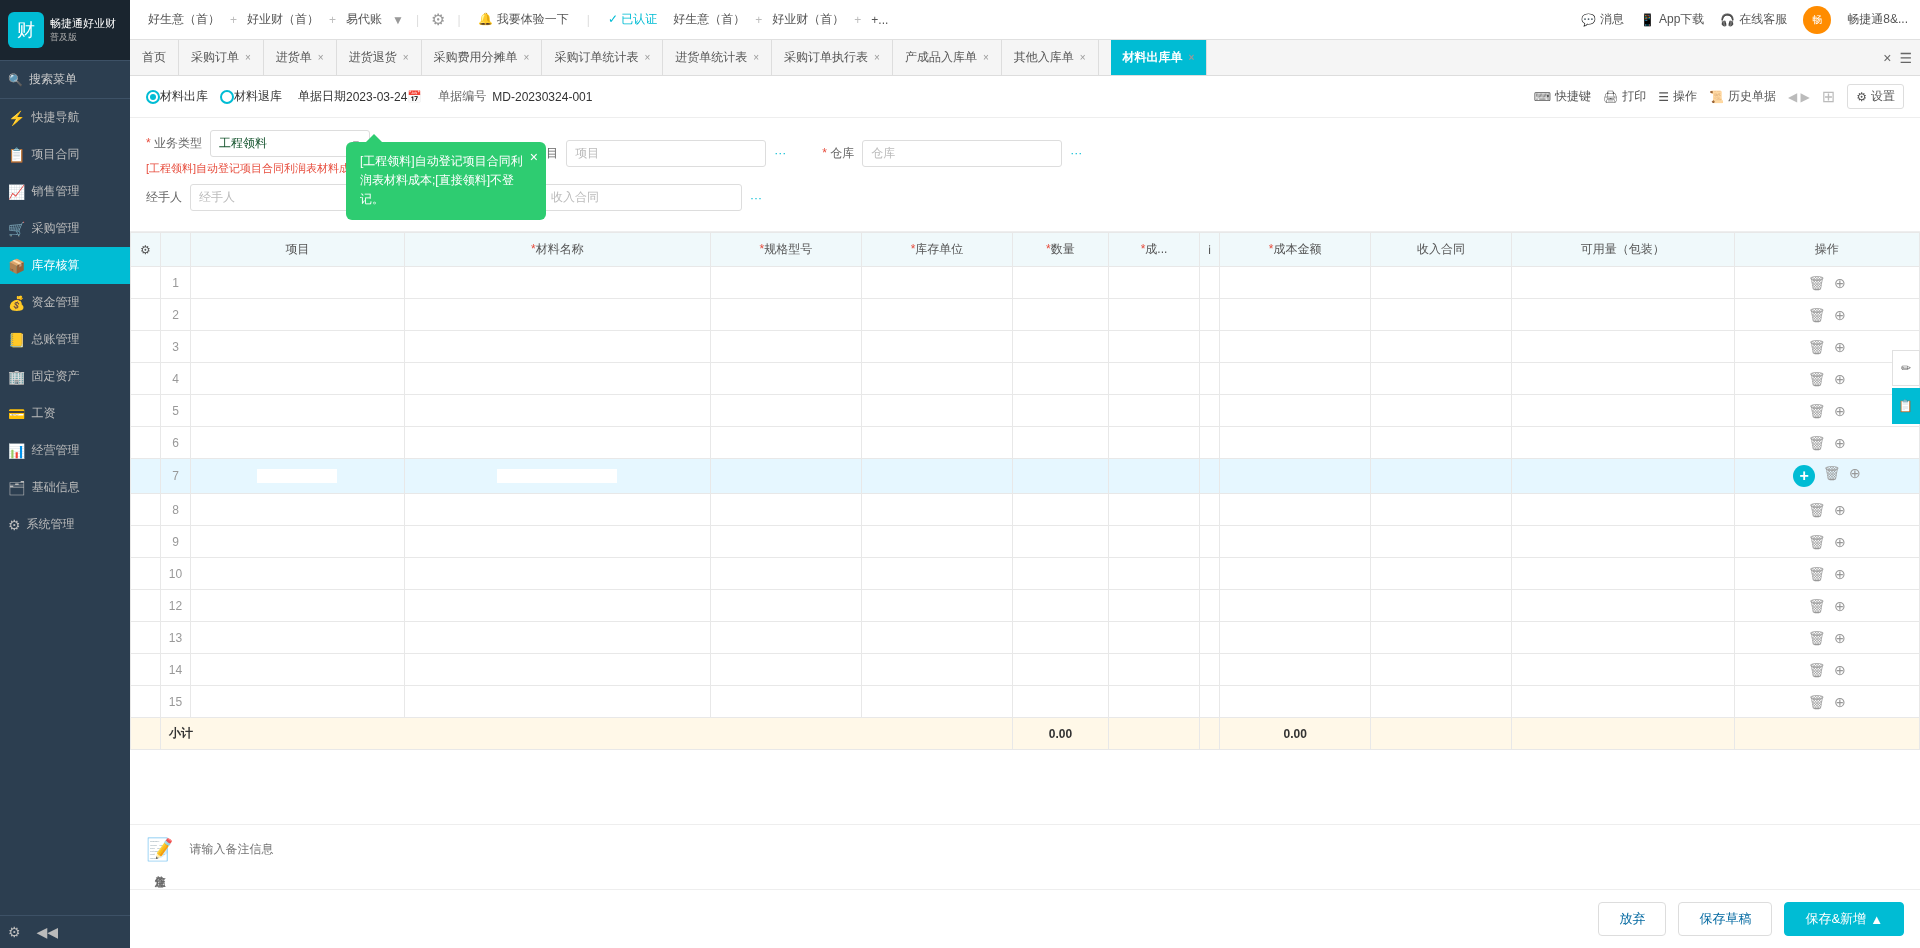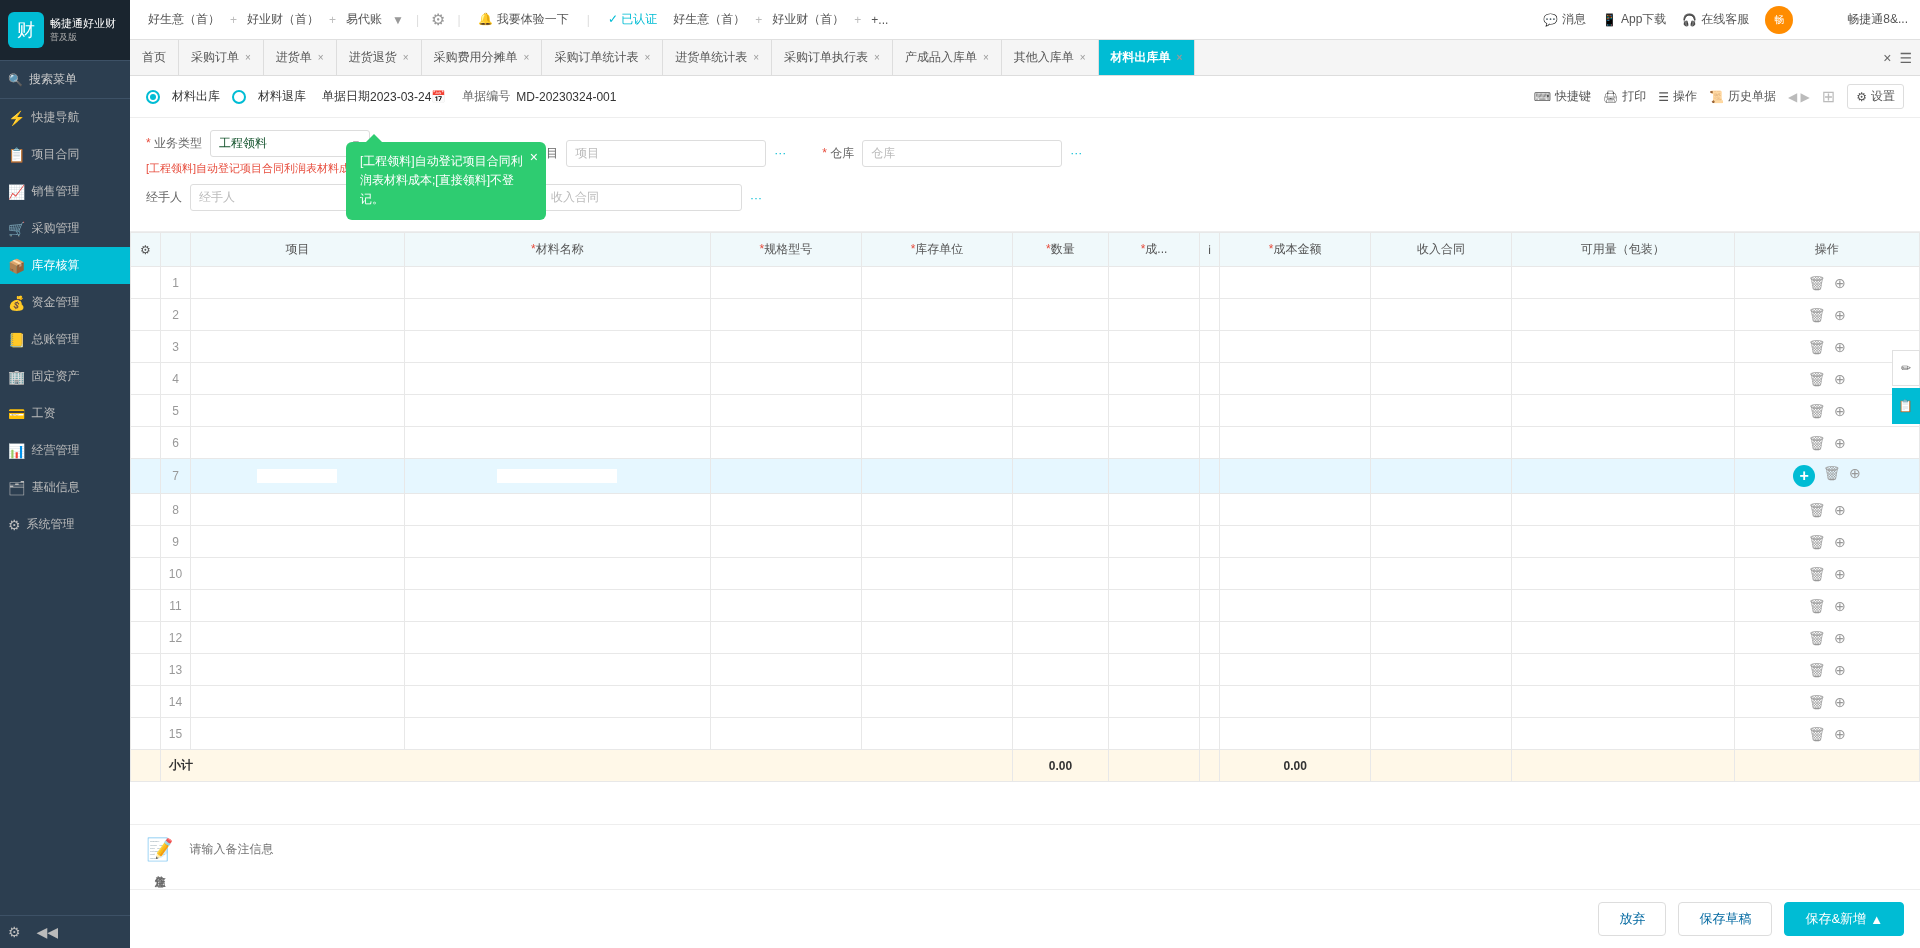--- a/index.html
+++ b/index.html
@@ -206,7 +206,7 @@
         <div class="user-avatar">
           <span>畅</span>
         </div>
-        <span style="color:#555;font-size:12px;margin-left:38px;">畅捷通8&amp;...</span>
+        <span style="color:#555;font-size:12px;">畅捷通8&amp;...</span>
       </div>
     </div>
 

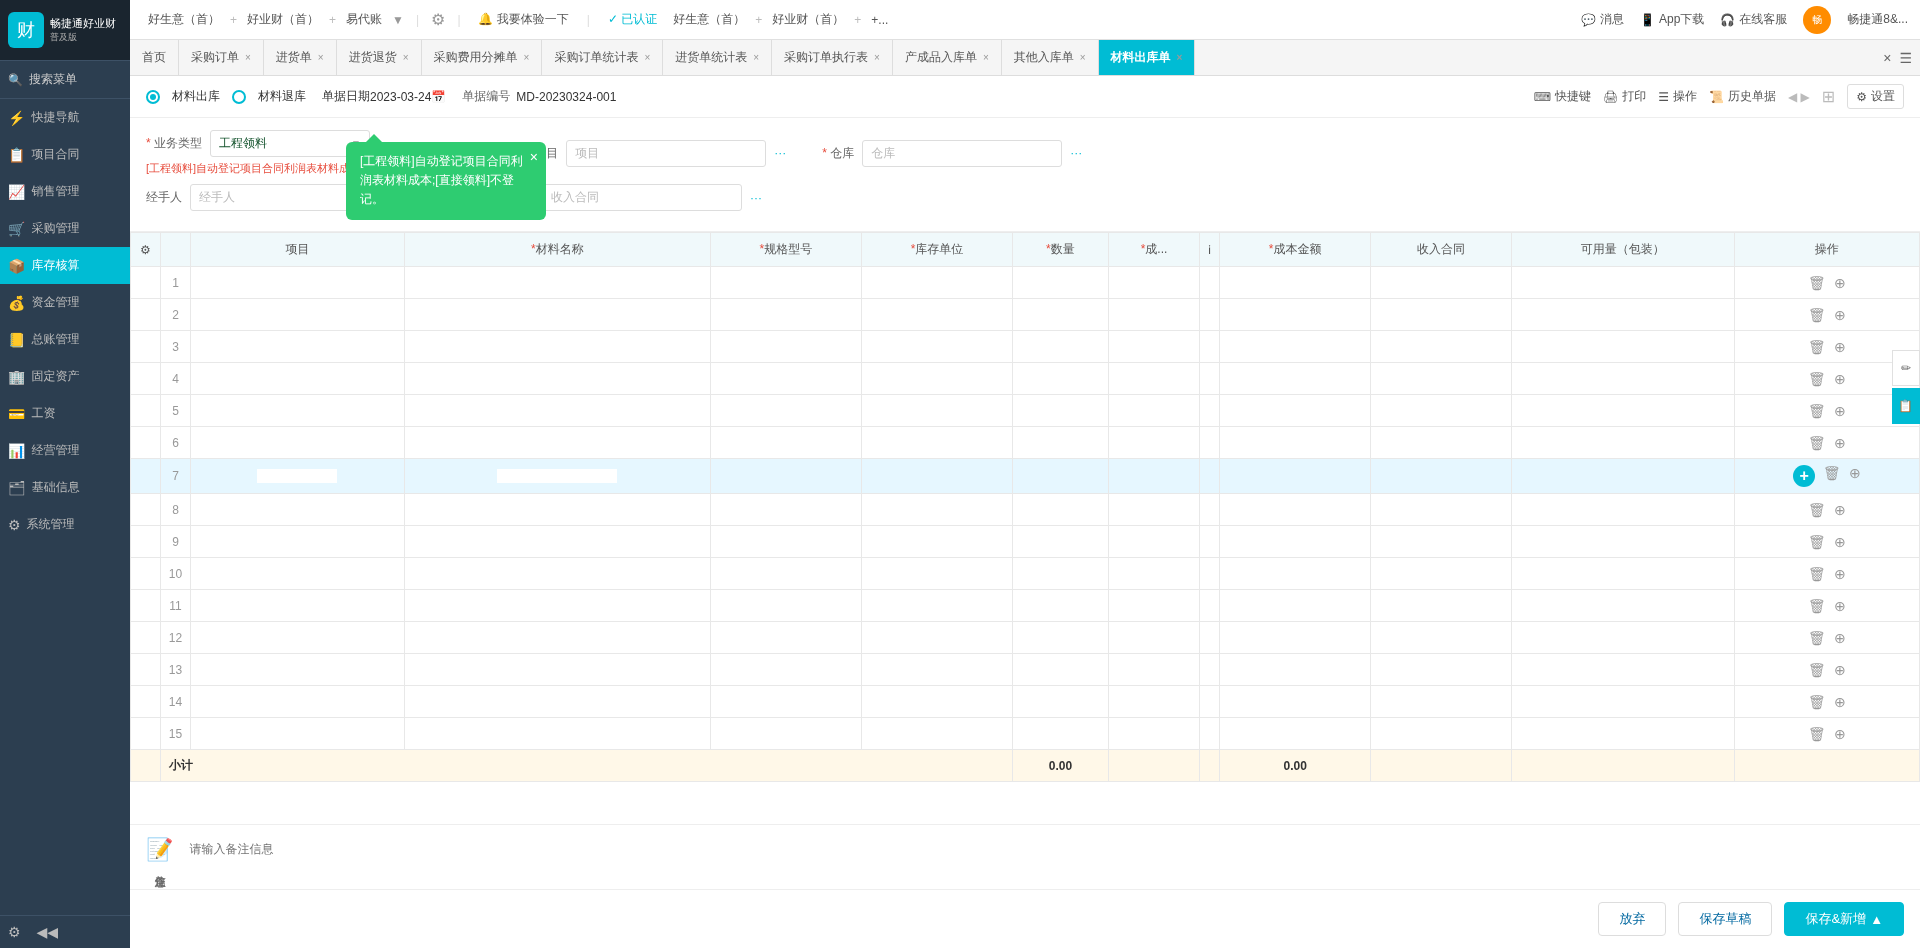--- a/index.html
+++ b/index.html
@@ -36,7 +36,7 @@
     
     .tab-bar { height: 36px; background: #f5f5f5; border-bottom: 1px solid #ddd; display: flex; align-items: stretch; overflow: hidden; }
     .tab-item { display: flex; align-items: center; padding: 0 12px; gap: 6px; cursor: pointer; font-size: 12px; color: #555; border-right: 1px solid #ddd; white-space: nowrap; background: #f5f5f5; }
-    .tab-item.active-green { background: #00bcd4; color: #fff; font-weight: bold; }
+    .tab-item.active-green { background: #00bcd4; color: #fff; font-weight: bold; margin-left: 12px; }
     .tab-close { cursor: pointer; color: #999; font-size: 10px; }
     .tab-bar-actions { margin-left: auto; display: flex; align-items: center; padding: 0 8px; gap: 8px; }
     .tab-bar-action { cursor: pointer; color: #666; font-size: 14px; }

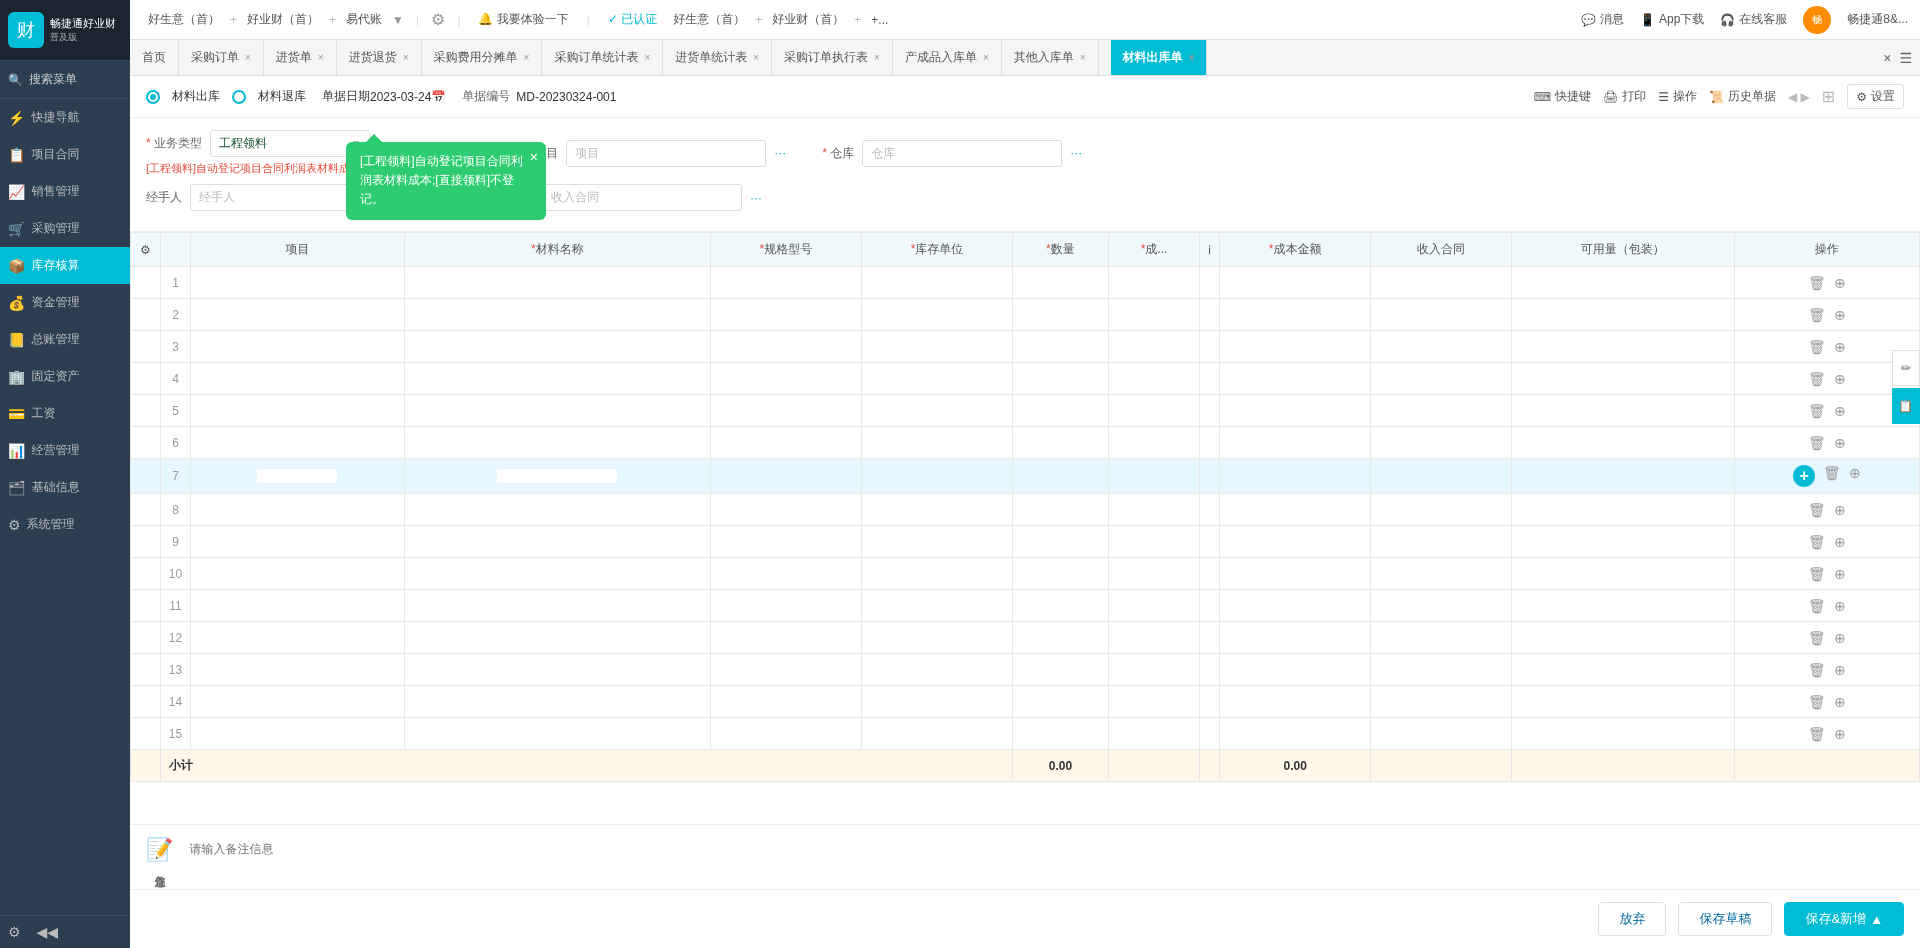--- a/index.html
+++ b/index.html
@@ -47,7 +47,7 @@
     
     .page-header { padding: 8px 16px; border-bottom: 1px solid #eee; display: flex; align-items: center; gap: 16px; }
     .radio-group { display: flex; gap: 12px; align-items: center; }
-    .radio-item { display: flex; align-items: center; gap: 12px; cursor: pointer; }
+    .radio-item { display: flex; align-items: center; gap: 0; cursor: pointer; }
     .radio-dot { width: 14px; height: 14px; border-radius: 50%; border: 2px solid #00bcd4; display: flex; align-items: center; justify-content: center; }
     .radio-dot.checked::after { content: ''; width: 6px; height: 6px; border-radius: 50%; background: #00bcd4; }
     .date-field { display: flex; align-items: center; color: #333; }

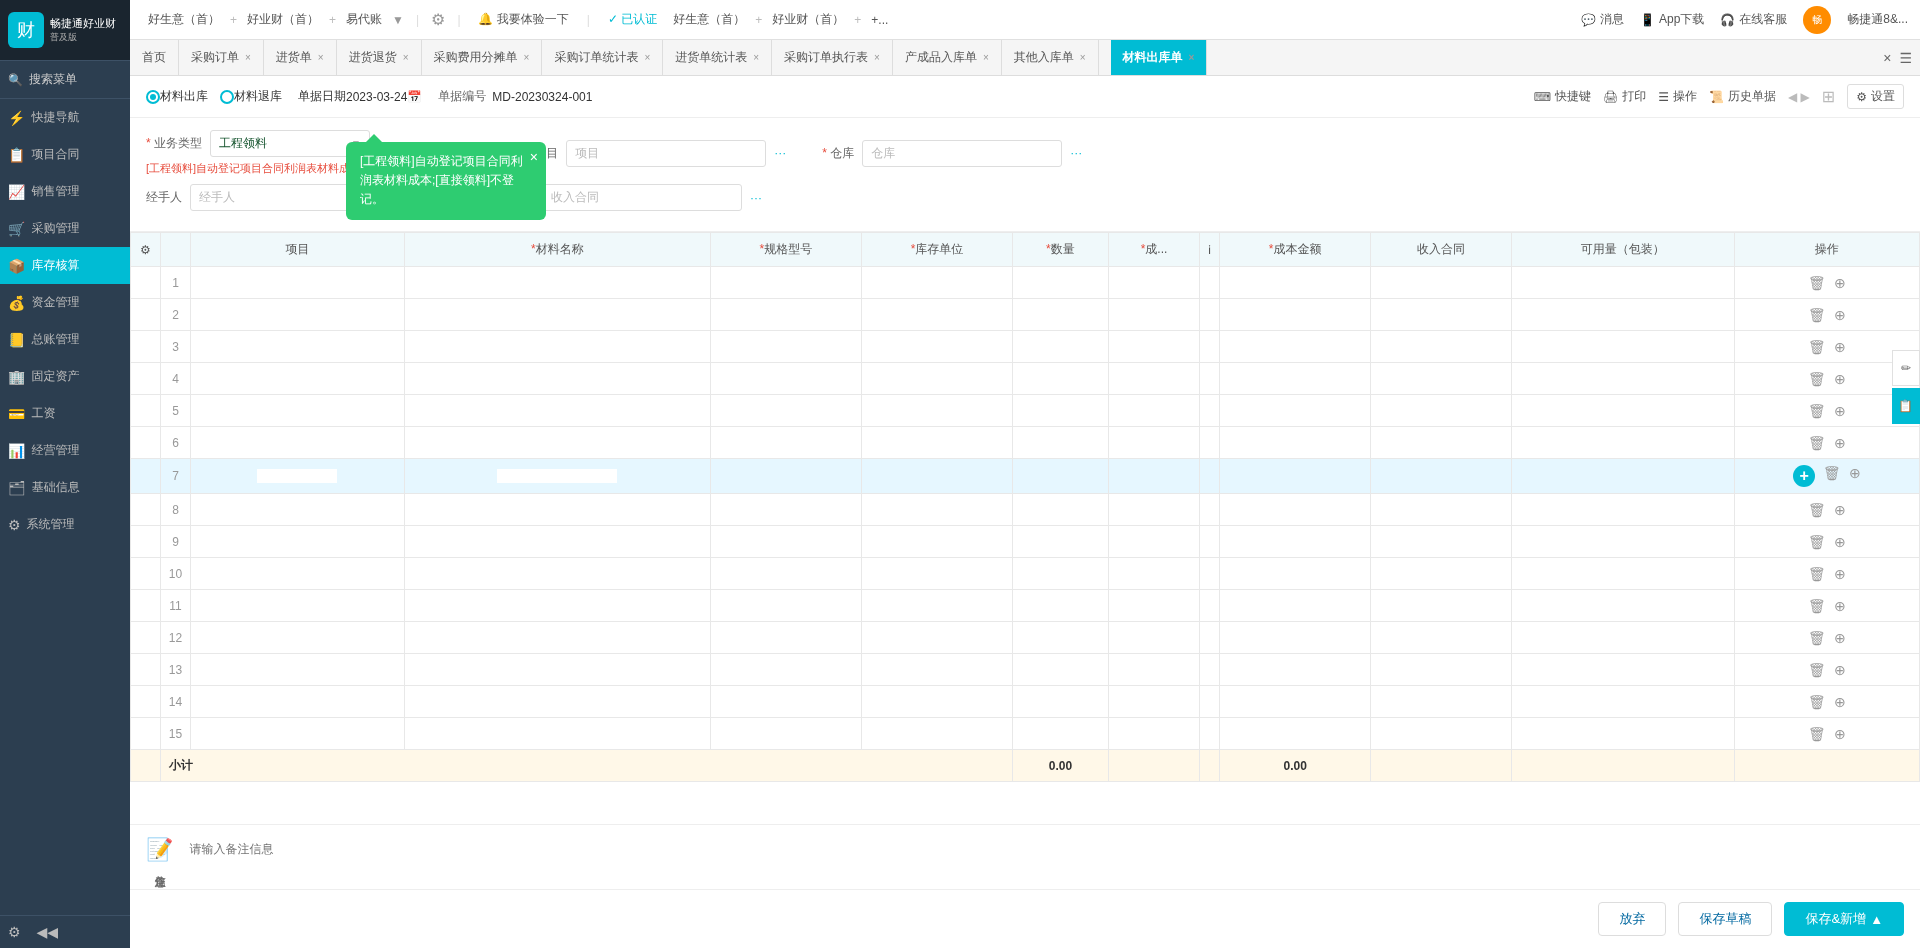--- a/index.html
+++ b/index.html
@@ -603,27 +603,6 @@
   </tr>
               <tr>
     <td></td>
-    <td class="row-num">11</td>
-    <td></td>
-    <td></td>
-    <td></td>
-    <td></td>
-    <td></td>
-    <td></td>
-    <td></td>
-    <td></td>
-    <td></td>
-    <td></td>
-    <td>
-      <div class="action-icons">
-
-        <span class="action-icon">🗑</span>
-        <span class="action-icon">⊕</span>
-      </div>
-    </td>
-  </tr>
-              <tr>
-    <td></td>
     <td class="row-num">12</td>
     <td></td>
     <td></td>

